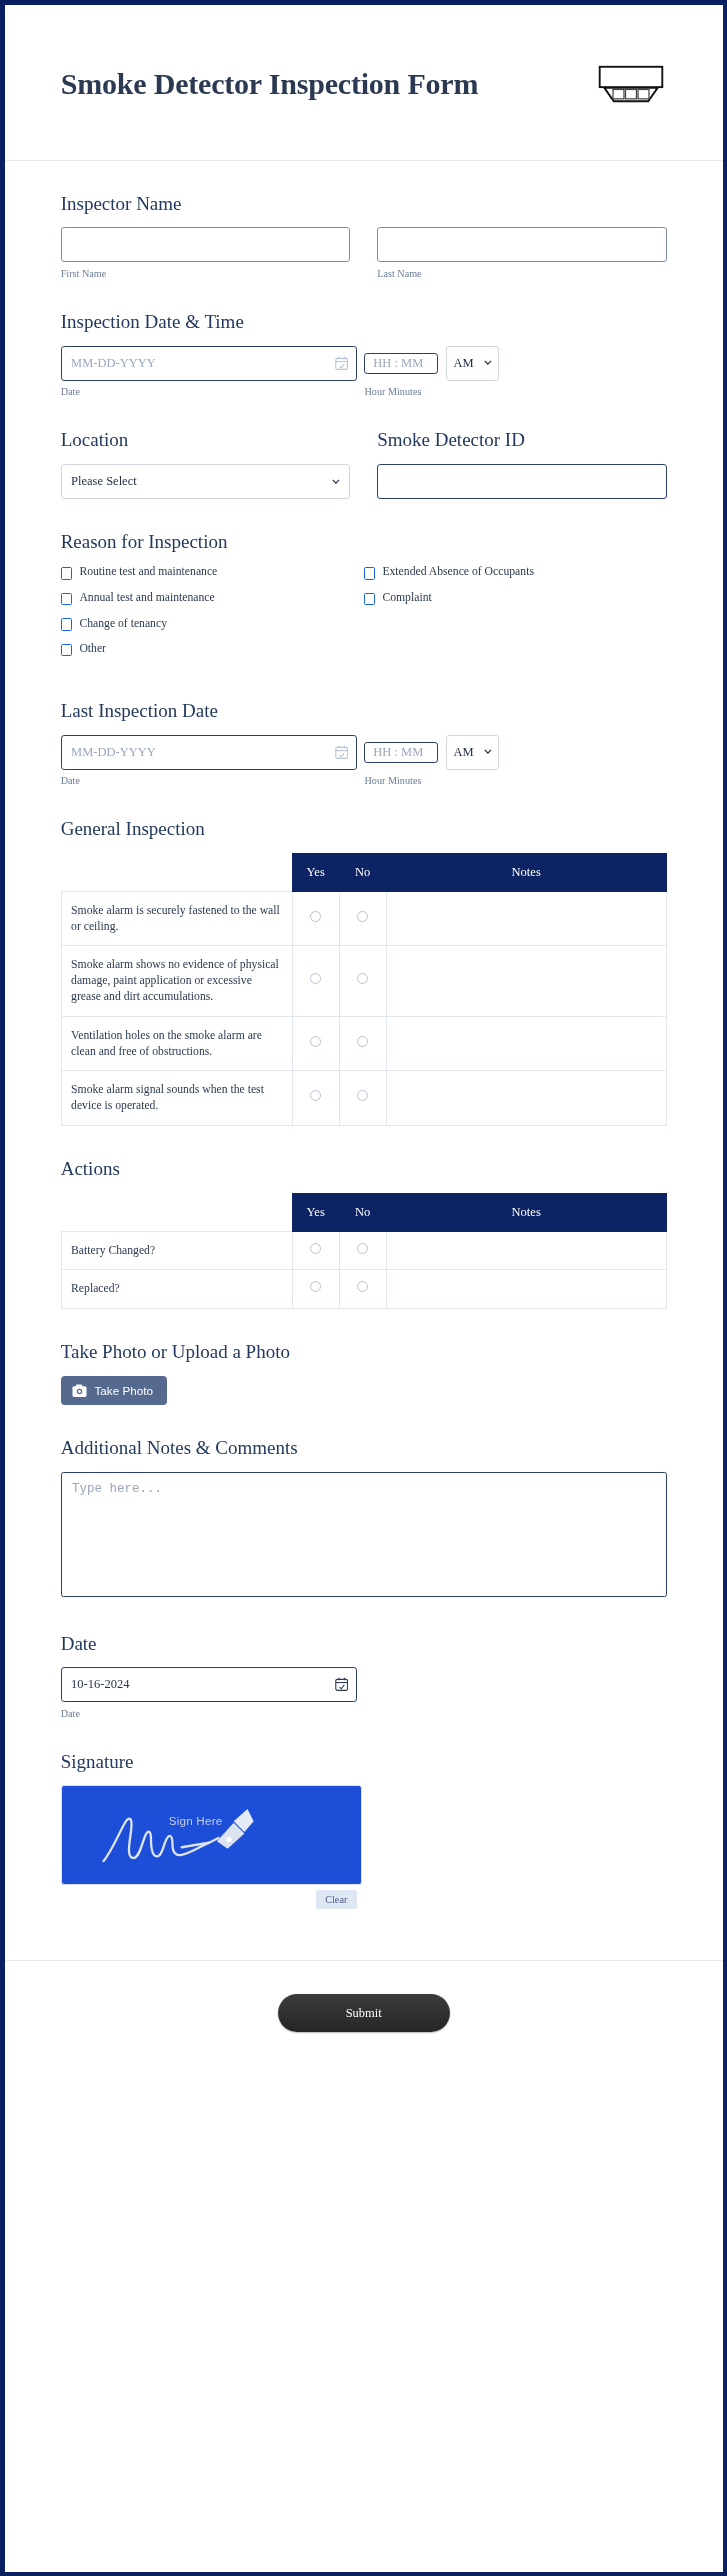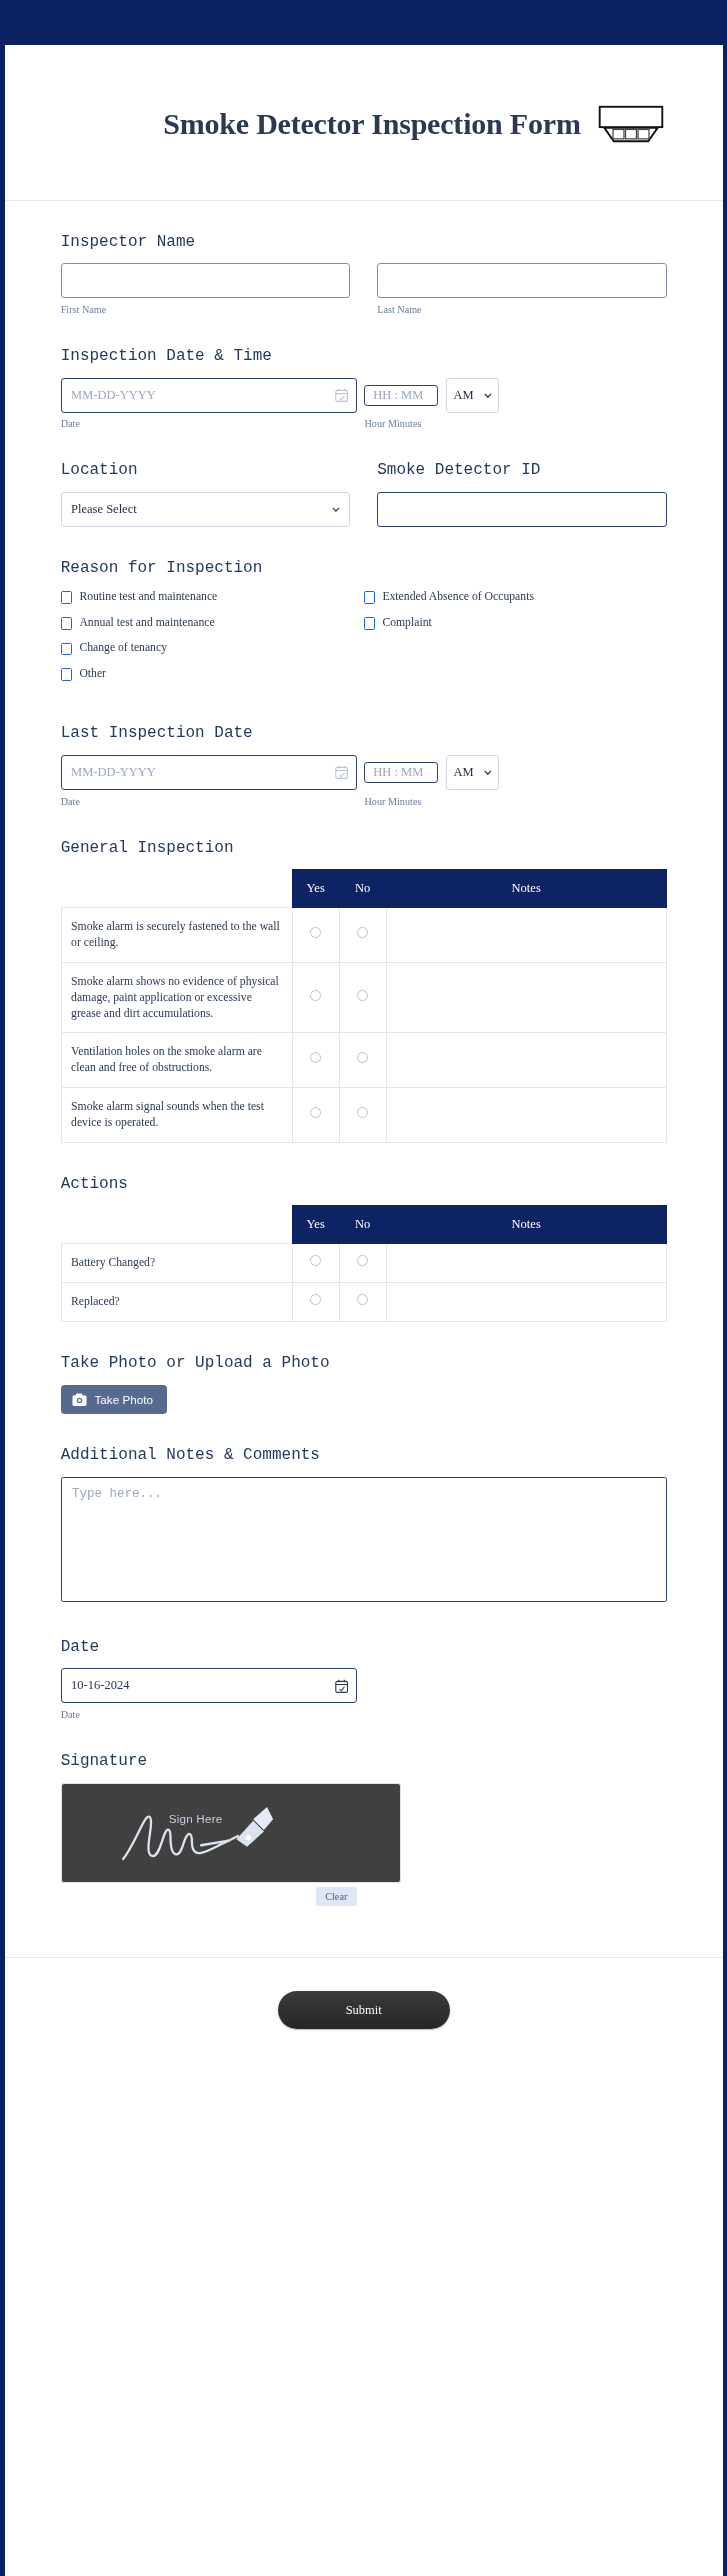--- a/index.html
+++ b/index.html
@@ -29,9 +29,8 @@
     border-bottom:0.8px solid #e8eaf0;
     display:flex;
     align-items:center;
-    justify-content:flex-end;
+    justify-content:space-between;
     min-height:156px;
-    margin-top:40px;
   }
   .form-title {
     font-family:"Liberation Serif", serif;

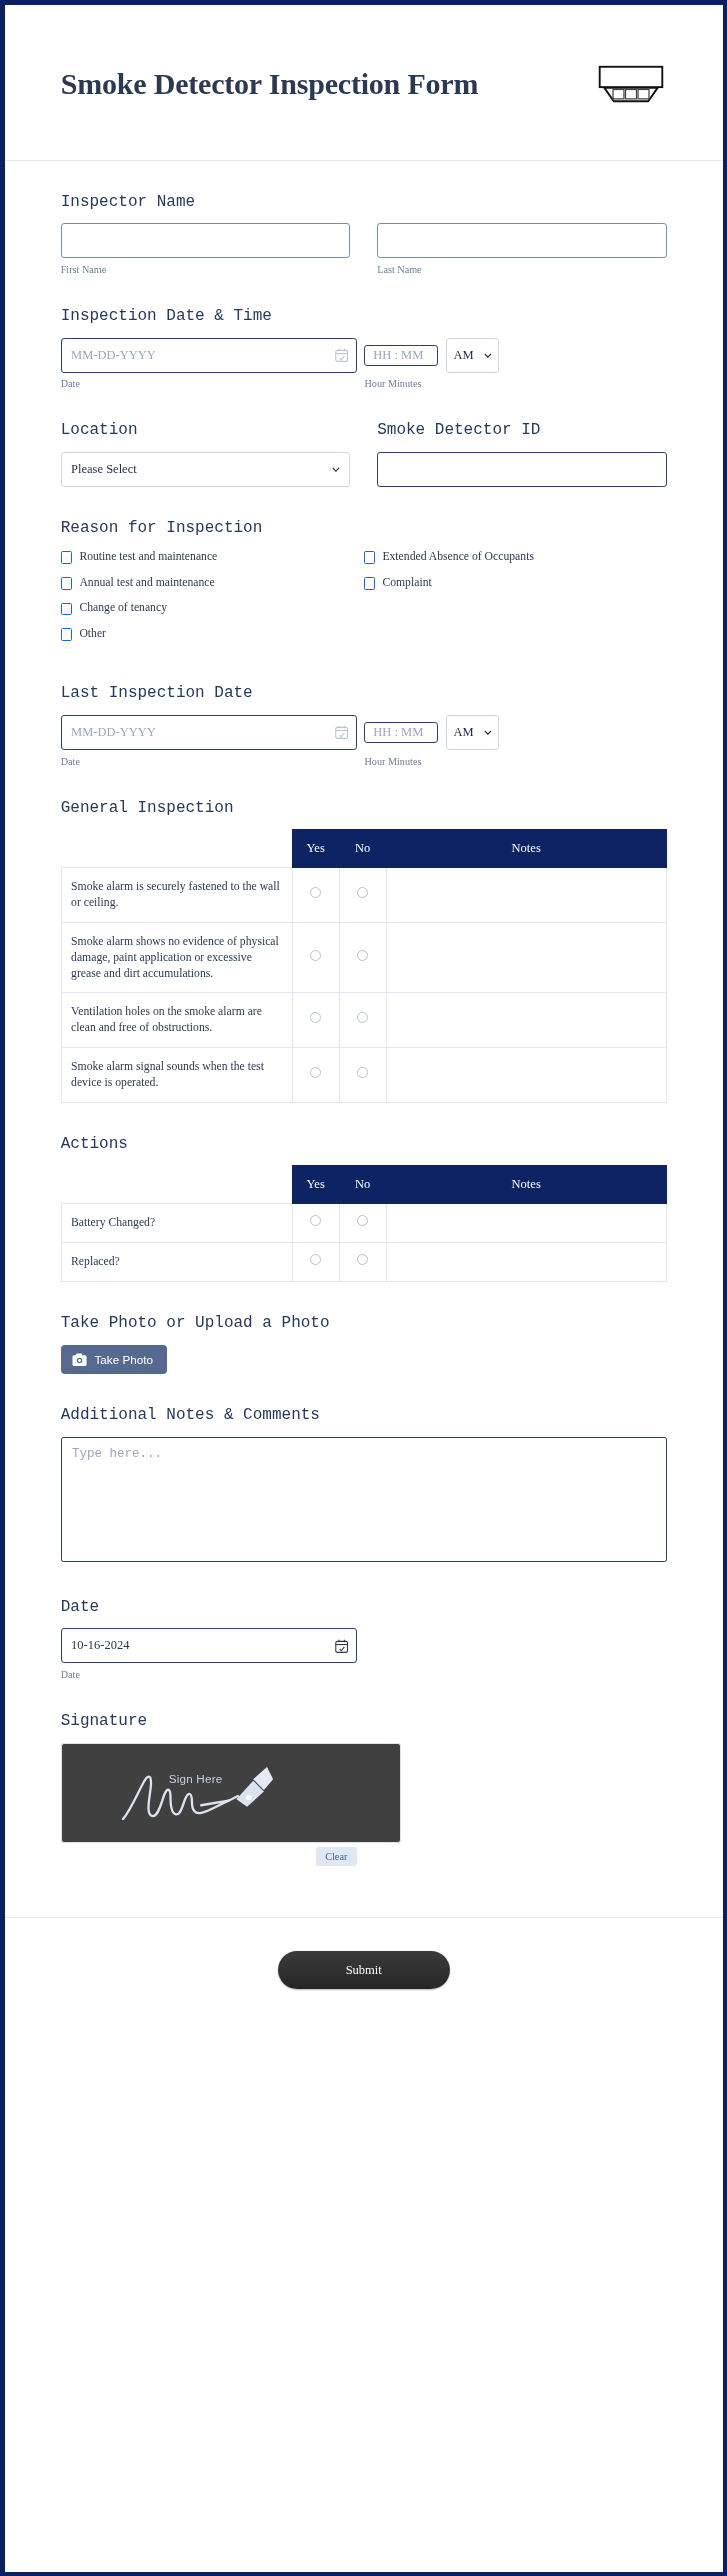--- a/index.html
+++ b/index.html
@@ -48,10 +48,10 @@
   .form-body { padding:31px 56px 20.3px 56px; }
   .field-group { margin-bottom:31px; }
   .field-label {
-    font-size:16px;
+    font-size:19px;
     color:#23395d;
     margin-bottom:11px;
-    font-family:Liberation Mono, monospace;
+    font-family:Liberation Serif, serif;
     line-height:1.3;
   }
   .sub-label {

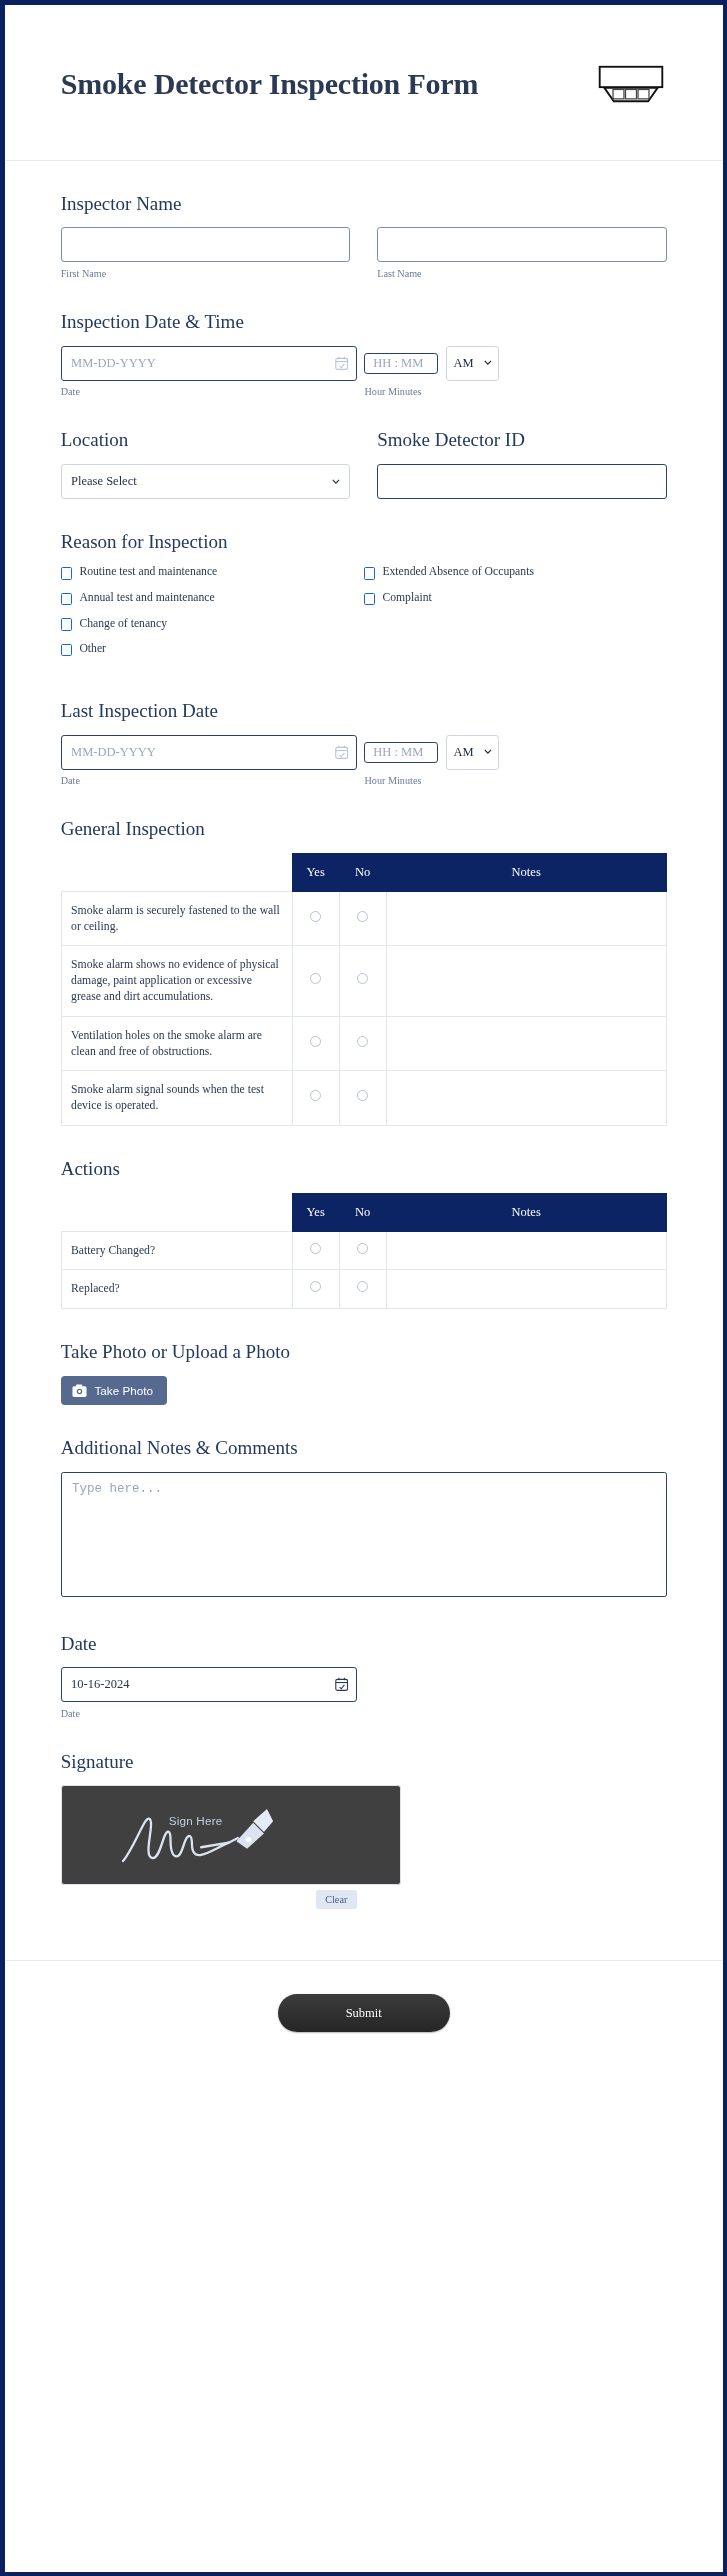--- a/index.html
+++ b/index.html
@@ -215,10 +215,10 @@
 
   
   .sig-pad {
-    width:340px; height:100px;
+    width:301px; height:100px;
     border:0.8px solid #dde3ee;
     border-radius:3.1px;
-    background:#404040;
+    background:#1d4ed8;
     position:relative;
     cursor:crosshair;
     overflow:hidden;

